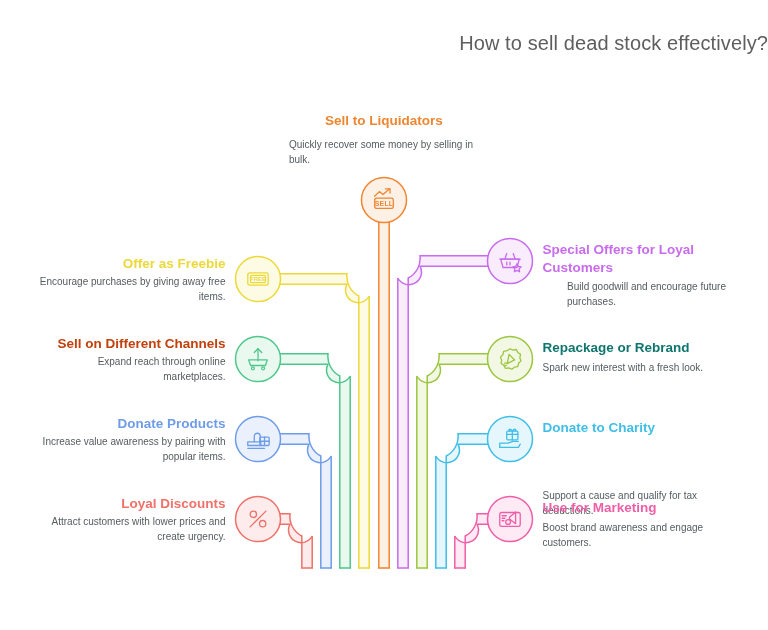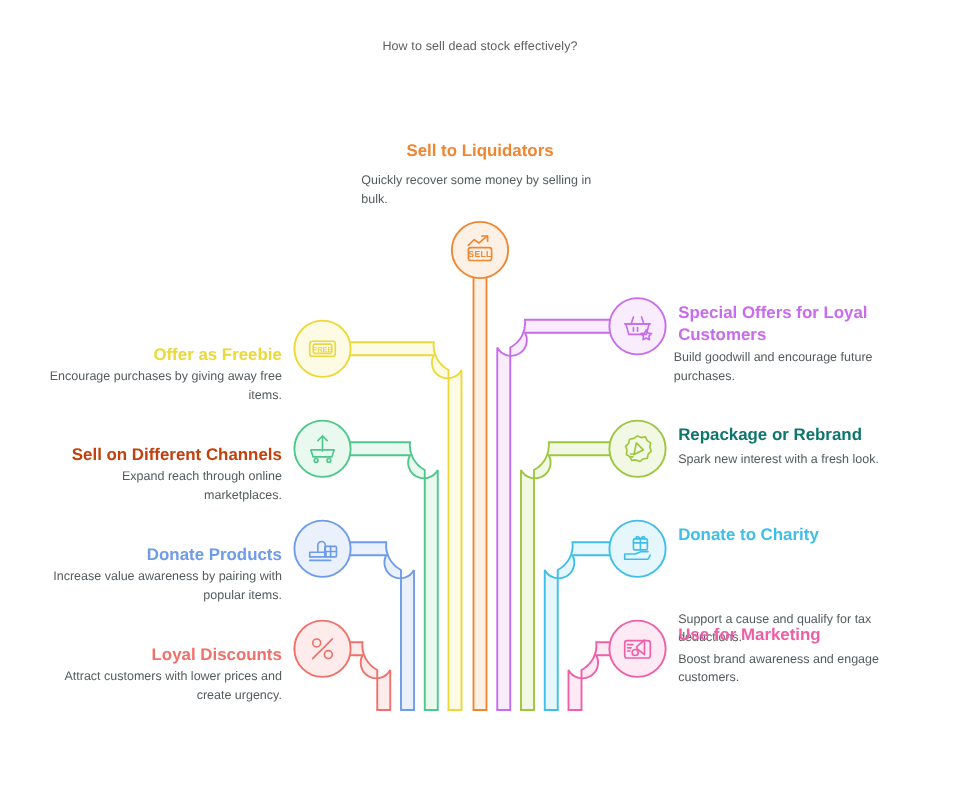--- a/index.html
+++ b/index.html
@@ -19,8 +19,8 @@
   #page-title {
     position: absolute;
     left: 0; right: 0; top: 32px;
-    text-align: center;
-    font-size: 10px;
+    text-align: right;
+    font-size: 20px;
     color: #5e5e5e;
     font-weight: 400;
     letter-spacing: 0.1px;

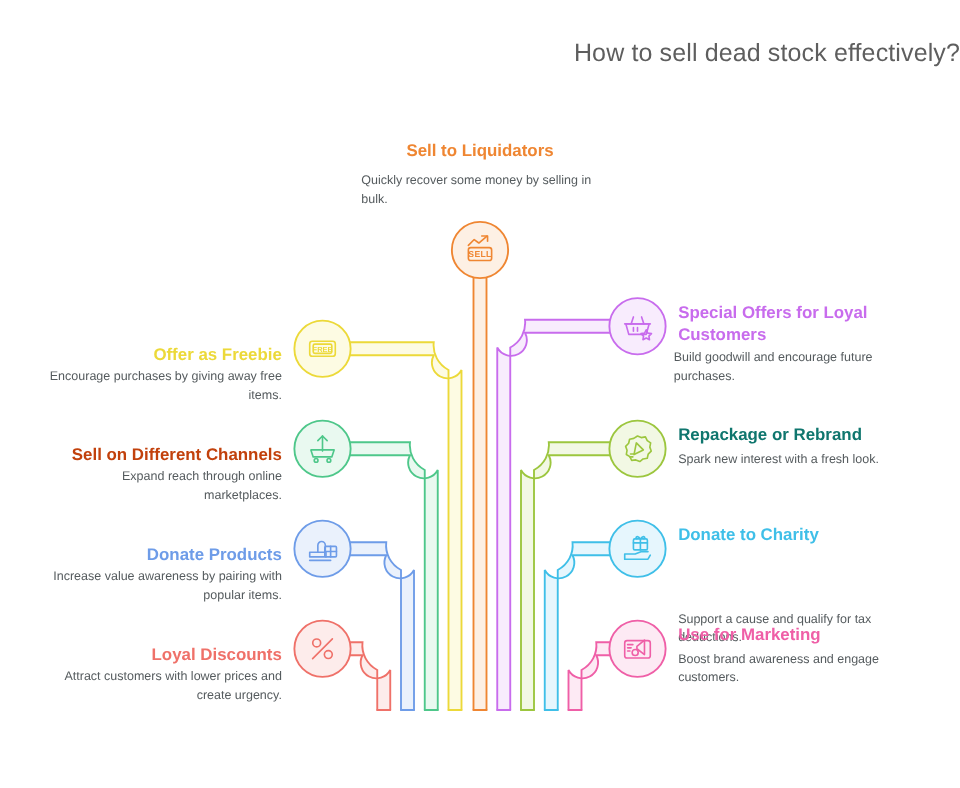--- a/index.html
+++ b/index.html
@@ -42,7 +42,7 @@
     color: #555b5e;
     line-height: 1.45;
   }
-  .side-left .node-title, .side-left .node-desc { text-align: right; margin-top: 20px; }
+  .side-left .node-title, .side-left .node-desc { text-align: right; }
   .side-right .node-title, .side-right .node-desc { text-align: left; }
   .side-top .node-title, .side-top .node-desc { text-align: center; }
   .icon-hit {

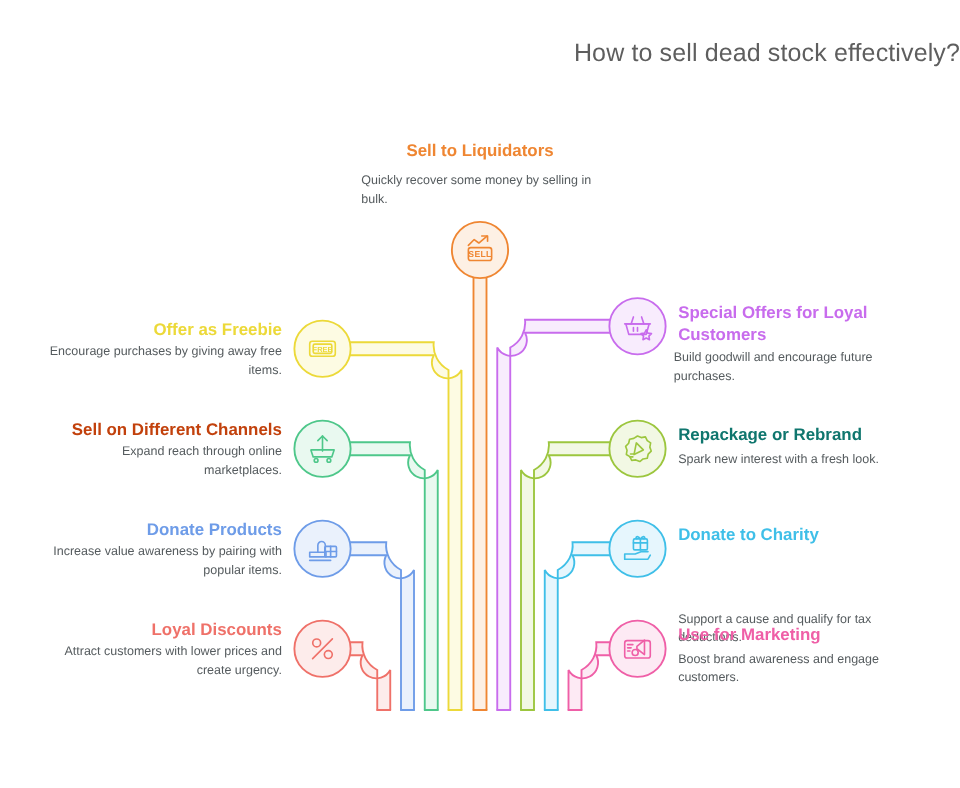--- a/index.html
+++ b/index.html
@@ -217,7 +217,7 @@
       <div class="icon-hit" style="left: 487.5px; top: 238.5px; height: 45px; width: 45px;"></div>
       <div class="side-right">
         <div class="node-title" style="color: rgb(200, 108, 237); left: 542.5px; top: 241px; width: 160px;">Special Offers for Loyal Customers</div>
-        <div class="node-desc" style="left: 539px; top: 280px; width: 175px;">Build goodwill and encourage future purchases.</div>
+        <div class="node-desc" style="left: 567px; top: 280px; width: 175px;">Build goodwill and encourage future purchases.</div>
       </div>
       <div class="icon-hit" style="left: 487.5px; top: 336.5px; height: 45px; width: 45px;"></div>
       <div class="side-right">

